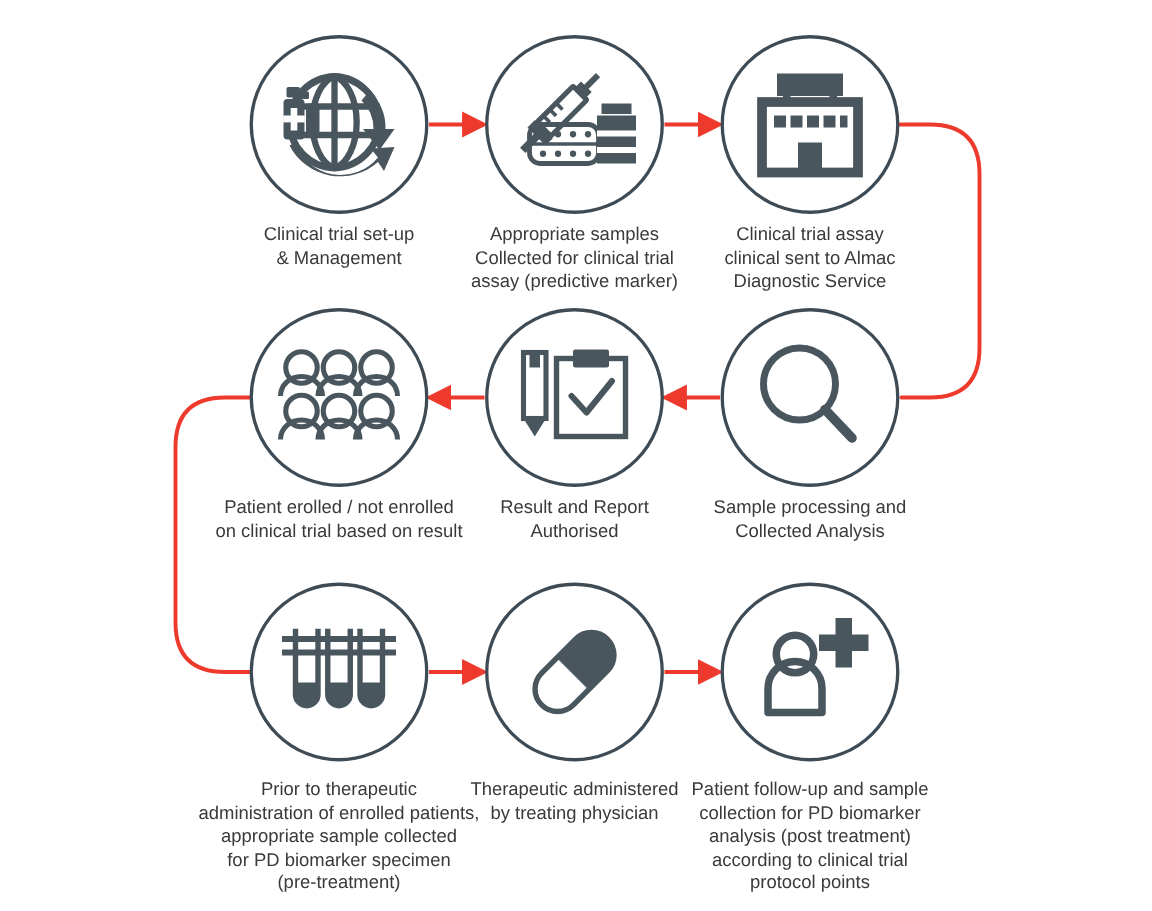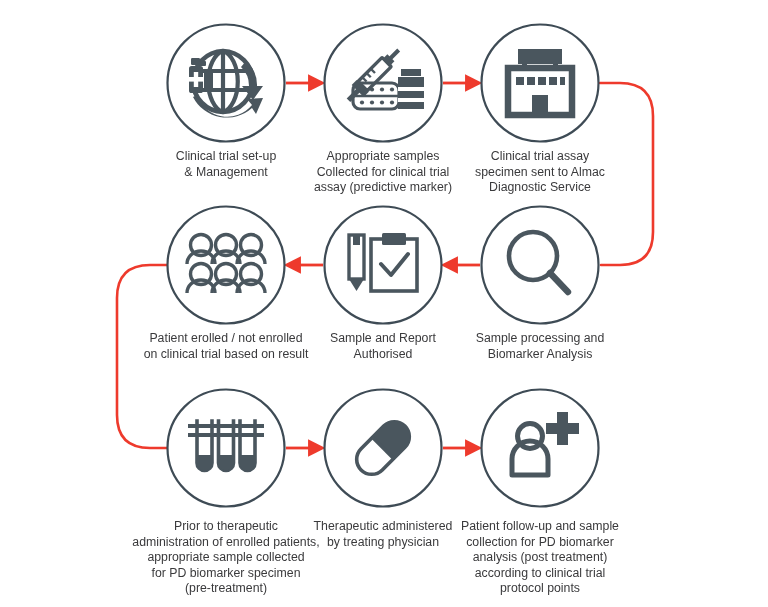--- a/index.html
+++ b/index.html
@@ -124,7 +124,7 @@
     </g>
     <foreignObject x="452" y="149" width="176" height="56">
       <div xmlns="http://www.w3.org/1999/xhtml" style="font-family:&quot;Liberation Sans&quot;,sans-serif;font-size:12.3px;line-height:15.6px;color:#3a3a3c;text-align:center;white-space:pre-line;">Clinical trial assay
-specimen sent to Almac
+clinical sent to Almac
 Diagnostic Service</div>
     </foreignObject>
   </g>

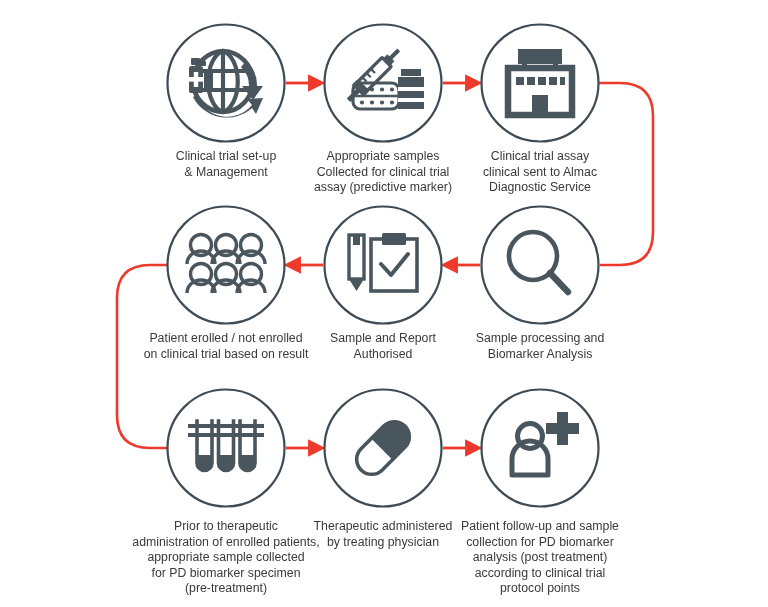--- a/index.html
+++ b/index.html
@@ -167,7 +167,7 @@
       <path d="M -2 -1 L 8 10 L 25 -11" fill="none" stroke="#4a565e" stroke-width="4" stroke-linecap="round" stroke-linejoin="round"></path>
     </g>
     <foreignObject x="303" y="331" width="160" height="40">
-      <div xmlns="http://www.w3.org/1999/xhtml" style="font-family:&quot;Liberation Sans&quot;,sans-serif;font-size:12.3px;line-height:15.6px;color:#3a3a3c;text-align:center;white-space:pre-line;">Sample and Report
+      <div xmlns="http://www.w3.org/1999/xhtml" style="font-family:&quot;Liberation Sans&quot;,sans-serif;font-size:12.3px;line-height:15.6px;color:#3a3a3c;text-align:center;white-space:pre-line;">Result and Report
 Authorised</div>
     </foreignObject>
   </g>

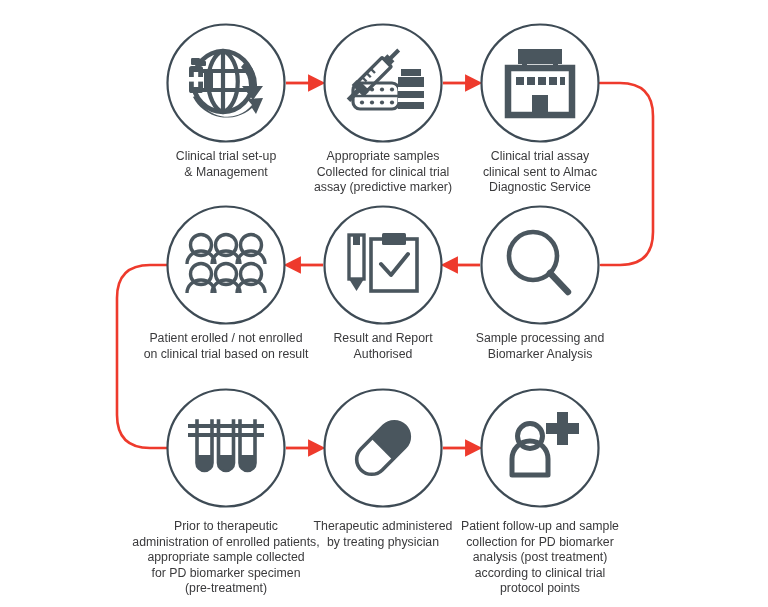--- a/index.html
+++ b/index.html
@@ -180,7 +180,7 @@
     </g>
     <foreignObject x="452" y="331" width="176" height="40">
       <div xmlns="http://www.w3.org/1999/xhtml" style="font-family:&quot;Liberation Sans&quot;,sans-serif;font-size:12.3px;line-height:15.6px;color:#3a3a3c;text-align:center;white-space:pre-line;">Sample processing and
-Biomarker Analysis</div>
+Collected Analysis</div>
     </foreignObject>
   </g>
 

